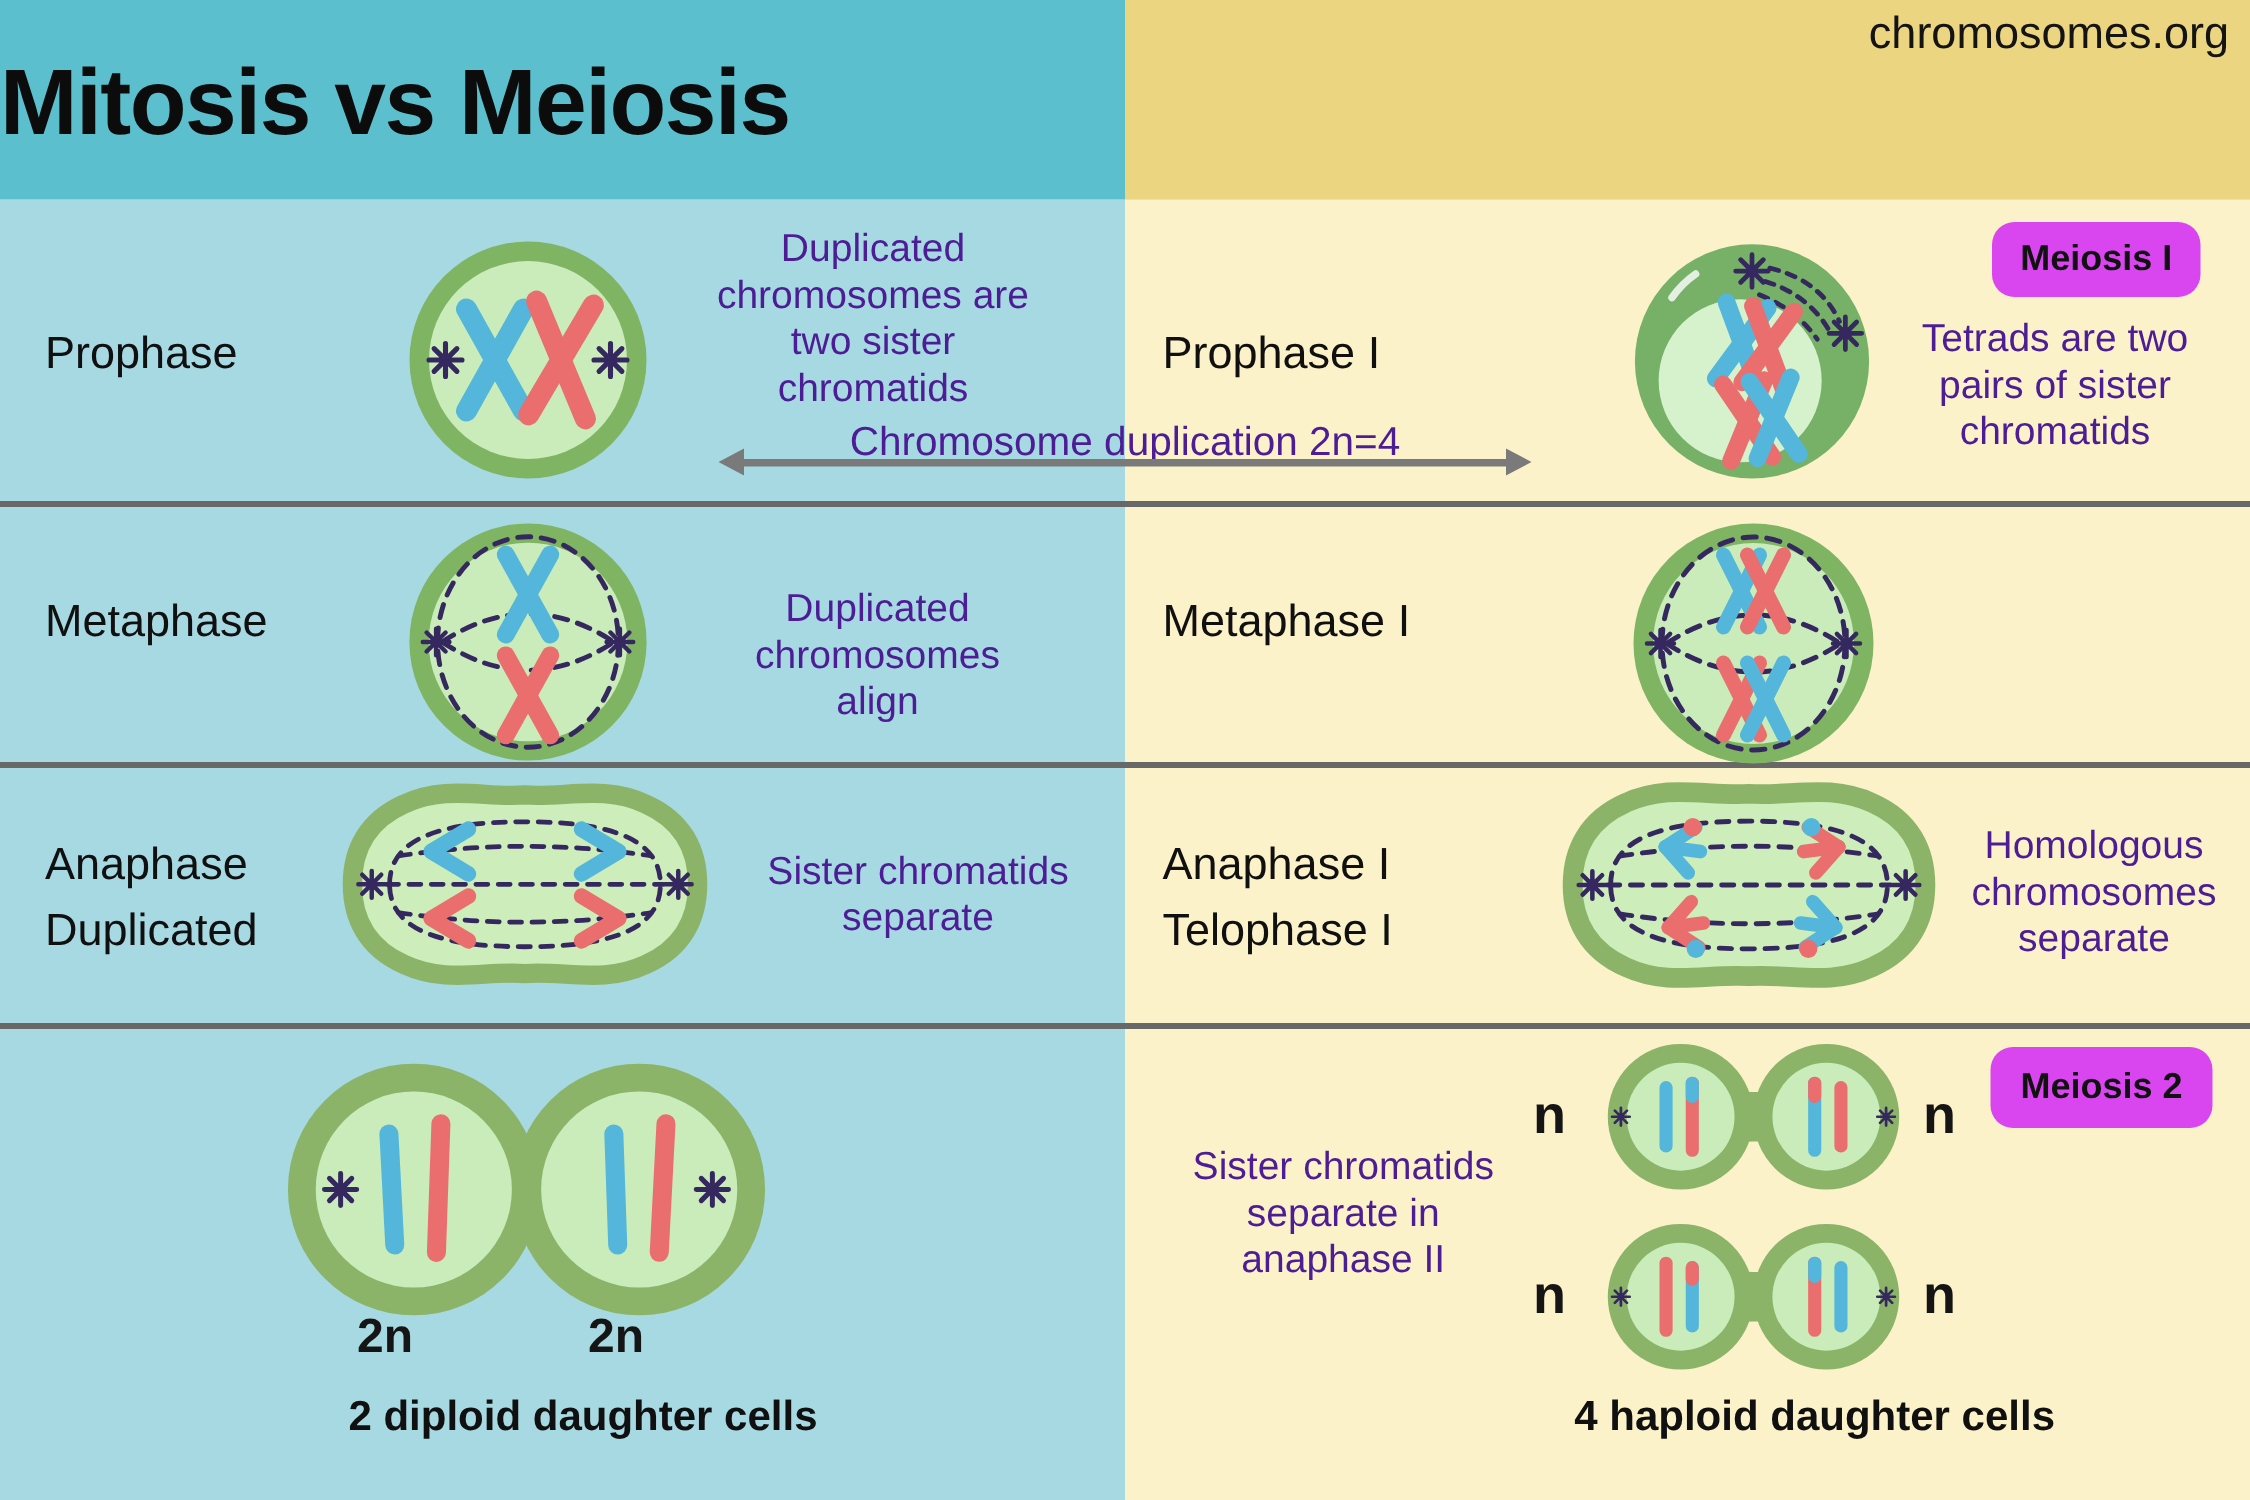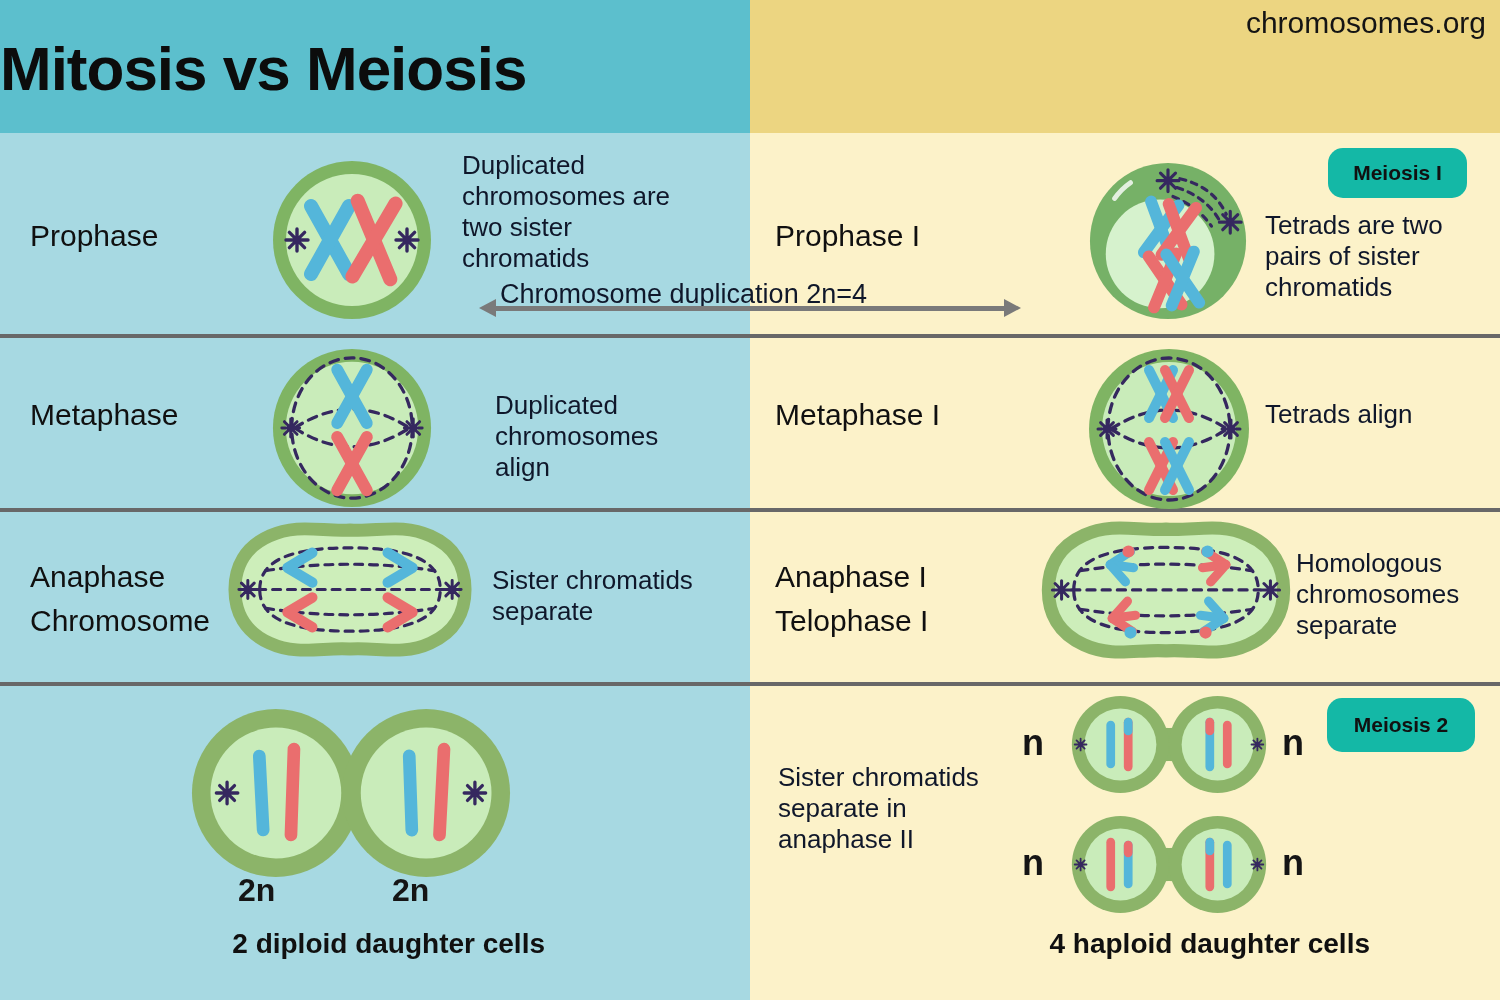--- a/index.html
+++ b/index.html
@@ -18,7 +18,7 @@
   .site{right:14px;top:6px;font-size:30px;color:#141414;}
   .divider{left:0;width:1500px;height:4px;background:#686868;}
   .phase-label{font-size:30px;font-weight:400;color:#101010;line-height:1.1;}
-  .note{font-size:26px;line-height:31px;color:#0f172a;}
+  .note{font-size:26px;line-height:31px;text-align:center;color:#4c1d95;}
   .badge{background:#14b8a6;border-radius:15px;text-align:center;font-weight:700;font-size:21px;color:#111;display:flex;align-items:center;justify-content:center;}
   .caption{font-size:28px;font-weight:700;text-align:right;color:#101010;}
   .ploidy{font-size:32px;font-weight:700;}

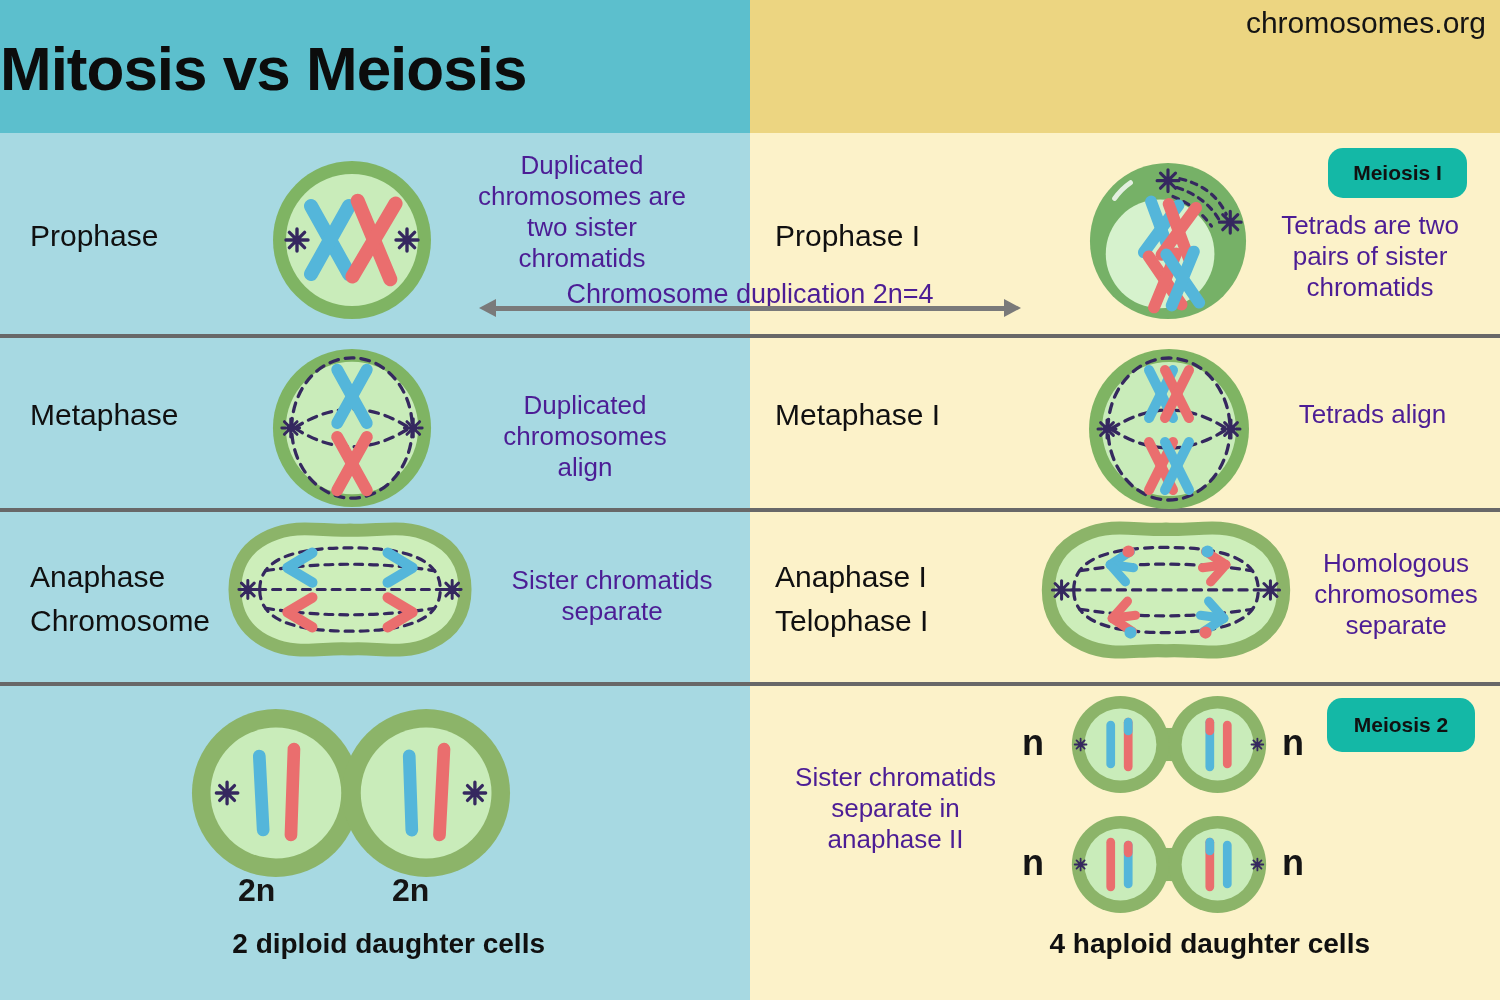--- a/index.html
+++ b/index.html
@@ -19,7 +19,7 @@
   .divider{left:0;width:1500px;height:4px;background:#686868;}
   .phase-label{font-size:30px;font-weight:400;color:#101010;line-height:1.1;}
   .note{font-size:26px;line-height:31px;text-align:center;color:#4c1d95;}
-  .badge{background:#14b8a6;border-radius:15px;text-align:center;font-weight:700;font-size:21px;color:#111;display:flex;align-items:center;justify-content:center;}
+  .badge{background:#d946ef;border-radius:15px;text-align:center;font-weight:700;font-size:24px;color:#111;display:flex;align-items:center;justify-content:center;}
   .caption{font-size:28px;font-weight:700;text-align:right;color:#101010;}
   .ploidy{font-size:32px;font-weight:700;}
   .nlabel{font-size:36px;font-weight:700;}

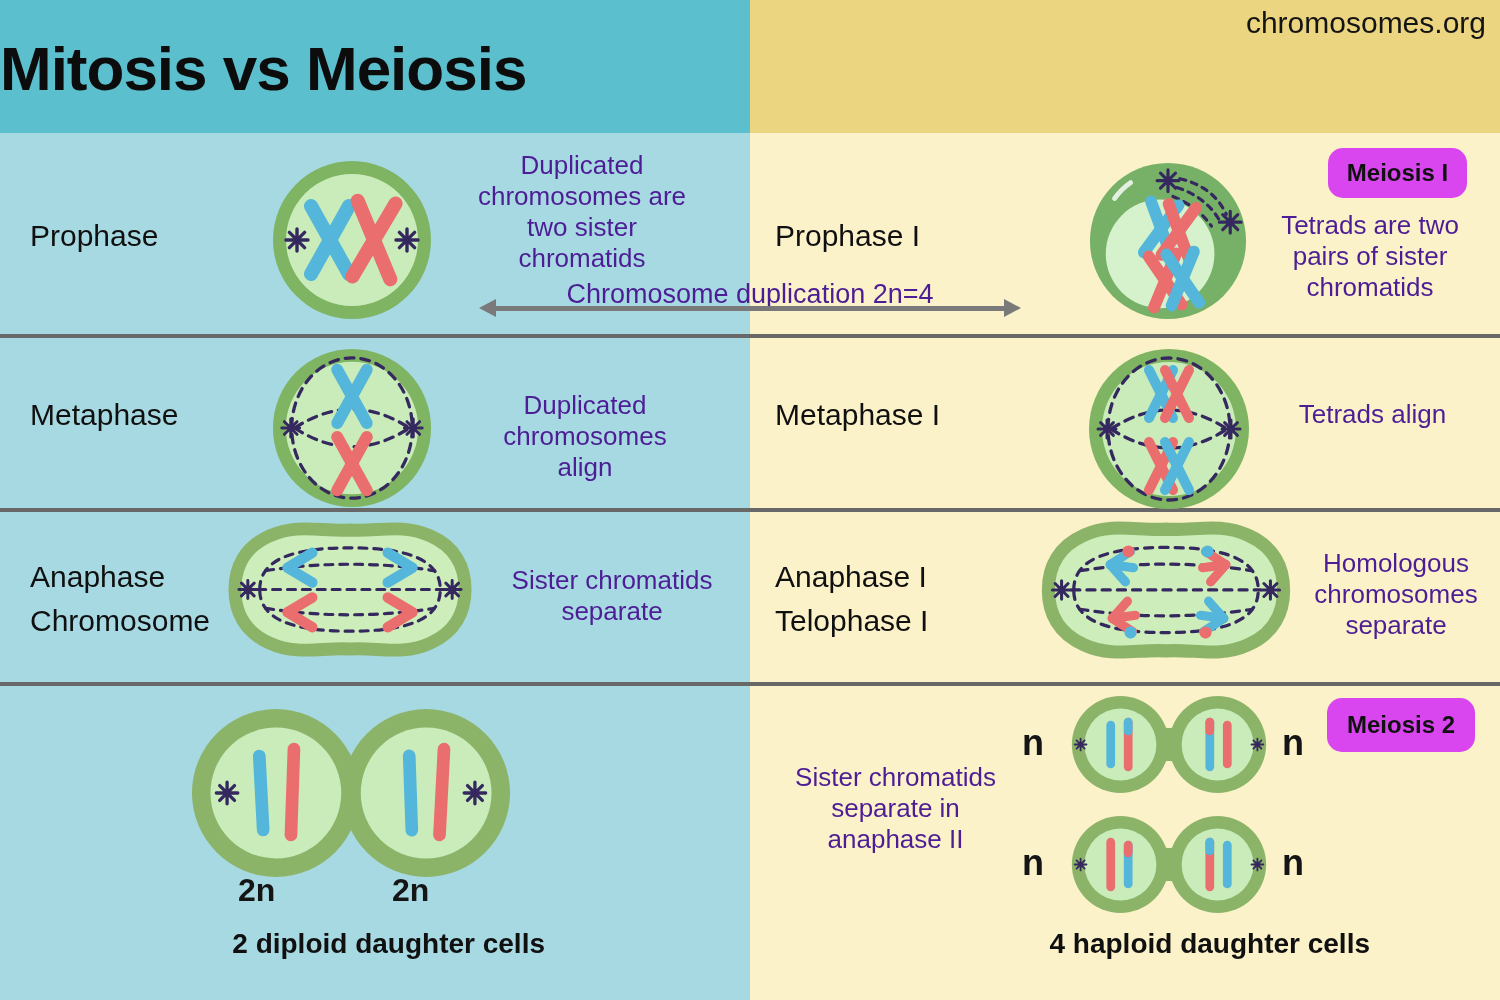--- a/index.html
+++ b/index.html
@@ -182,7 +182,6 @@
 </svg>
 
 <div class="abs note" style="left:1265px;top:399px;width:215px">
-  <div>Tetrads align</div>
 </div>
 
 <div class="abs phase-label" style="left:30px;top:560px">Anaphase</div>

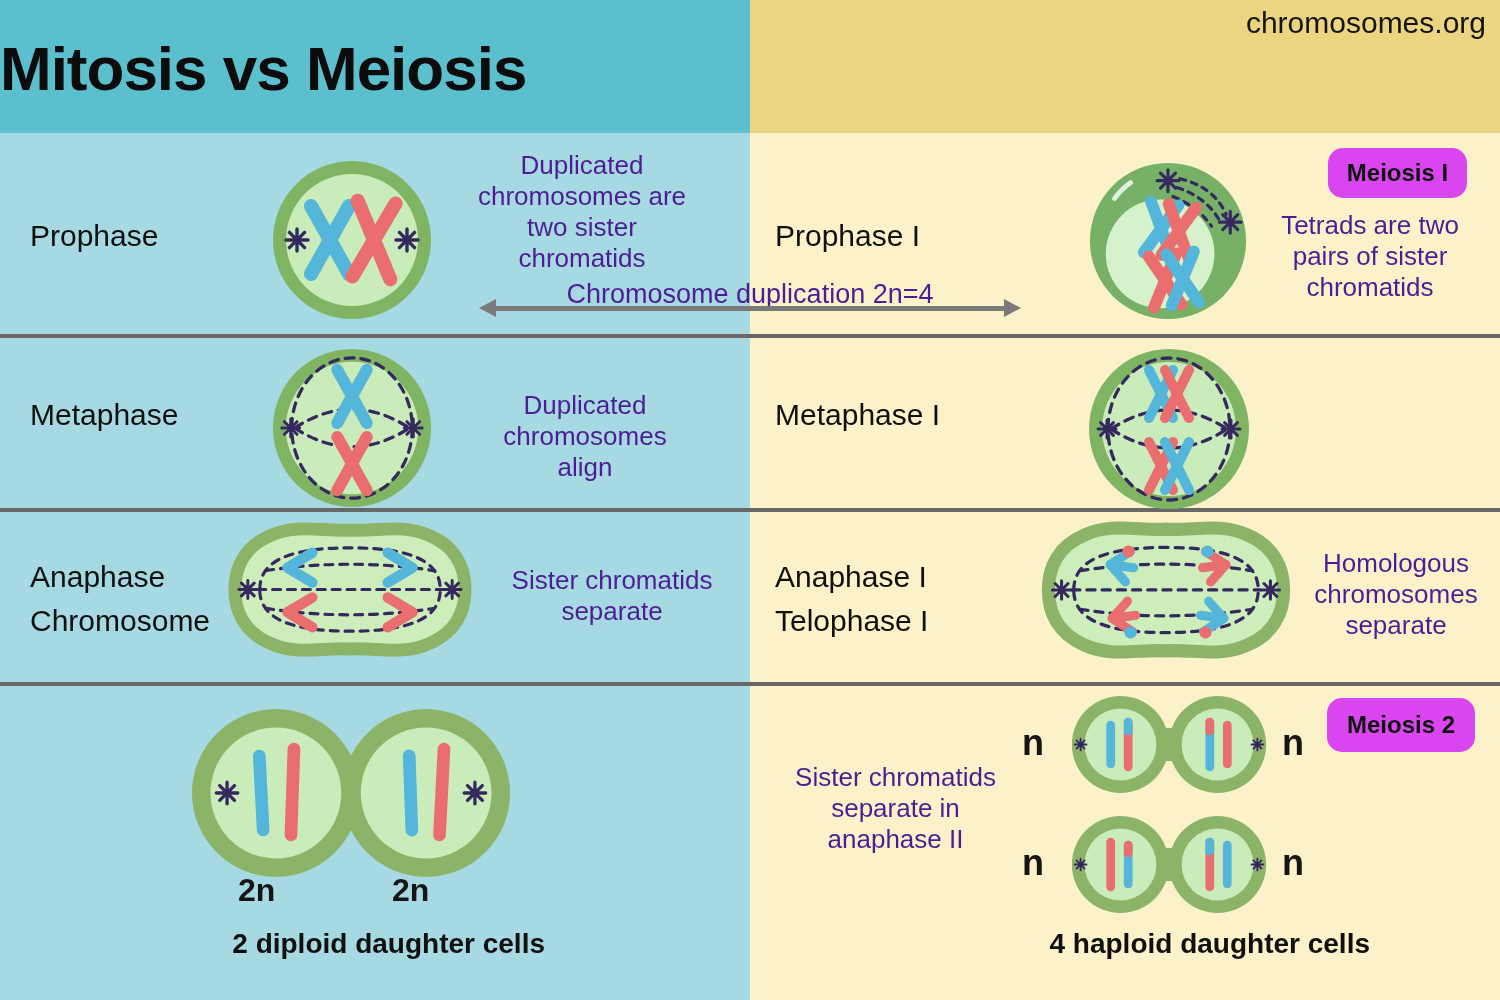--- a/index.html
+++ b/index.html
@@ -185,7 +185,7 @@
 </div>
 
 <div class="abs phase-label" style="left:30px;top:560px">Anaphase</div>
-<div class="abs phase-label" style="left:30px;top:604px">Chromosome</div>
+<div class="abs phase-label" style="left:30px;top:604px">Duplicated</div>
 
 <svg class="abs" style="left:226px;top:518px" width="248" height="144" viewBox="0 0 250 145">
   <path d="M44,18 C72,5 98,14 125,12 C152,14 178,5 206,18 C231,29 241,49 241,72 C241,95 231,115 206,126 C178,139 152,130 125,132 C98,130 72,139 44,126 C19,115 9,95 9,72 C9,49 19,29 44,18 Z" fill="#cdeeba" stroke="#8cb469" stroke-width="13"></path>

